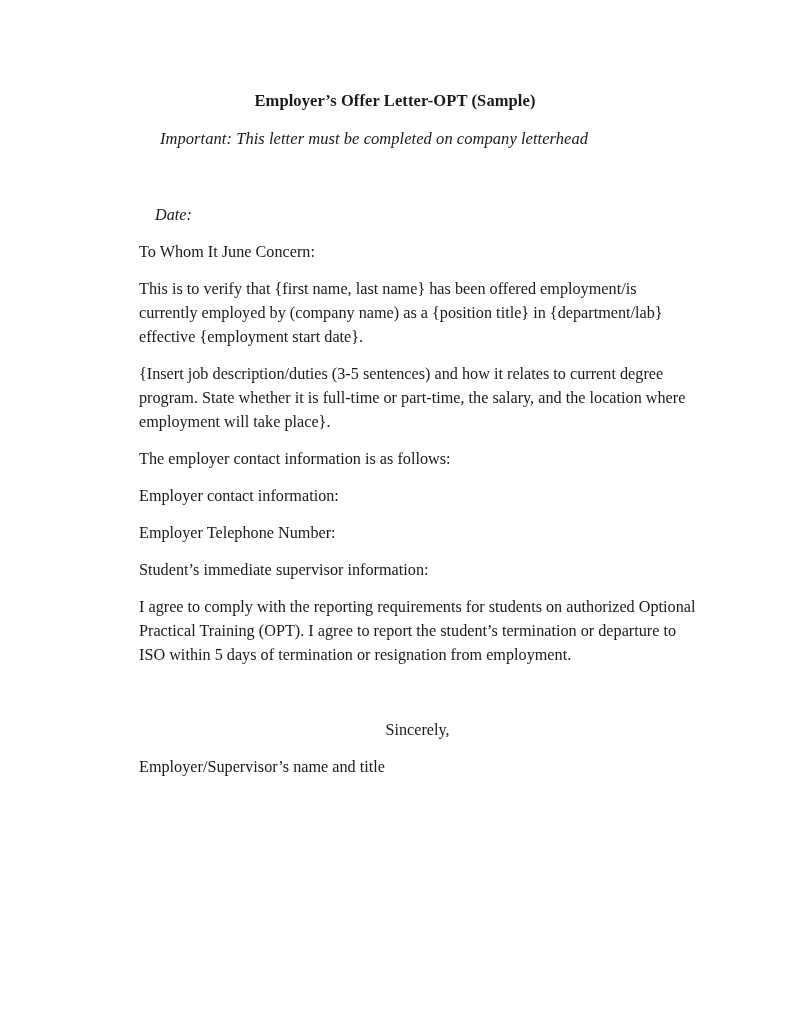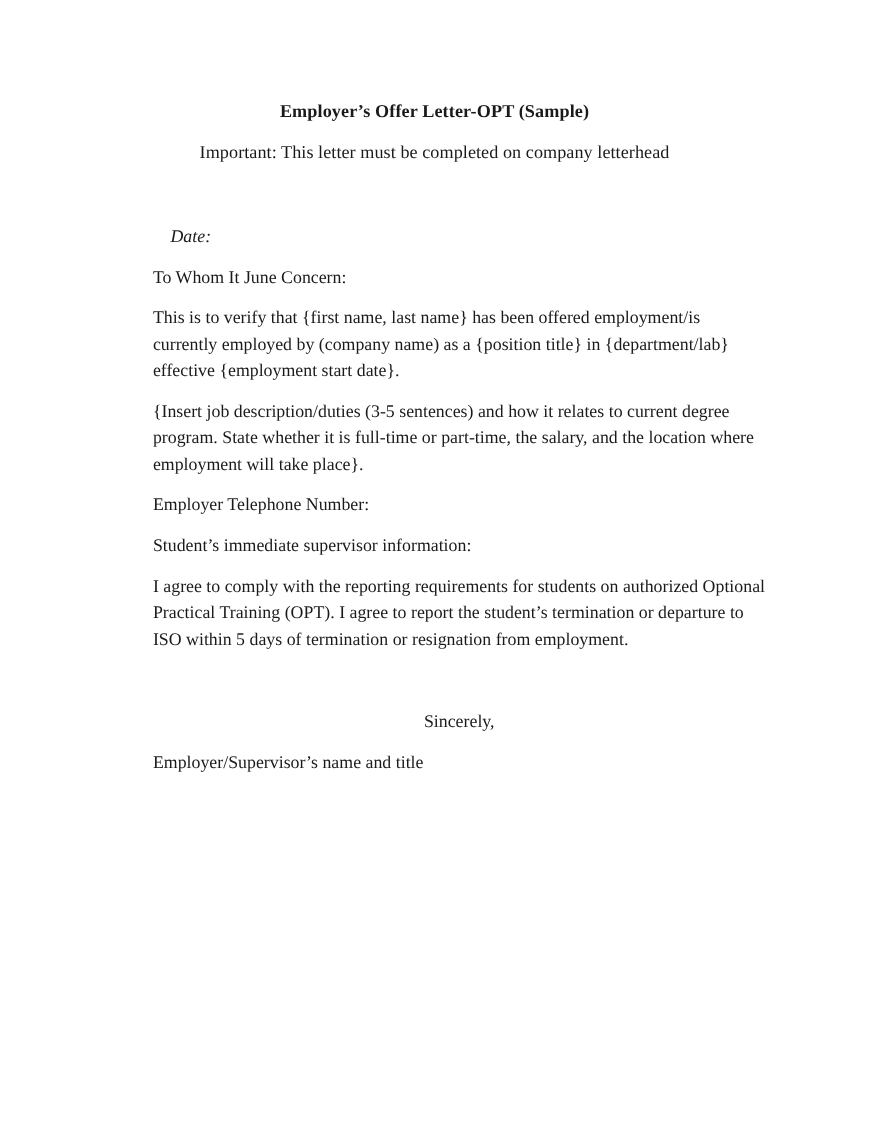--- a/index.html
+++ b/index.html
@@ -41,8 +41,9 @@
     left: 160px;
     top: 129px;
     width: 470px;
-    text-align: center;
+    text-align: left;
     font-size: 16.5px;
+    font-style: italic;
     line-height: 1.2;
     letter-spacing: 0.05px;
   }

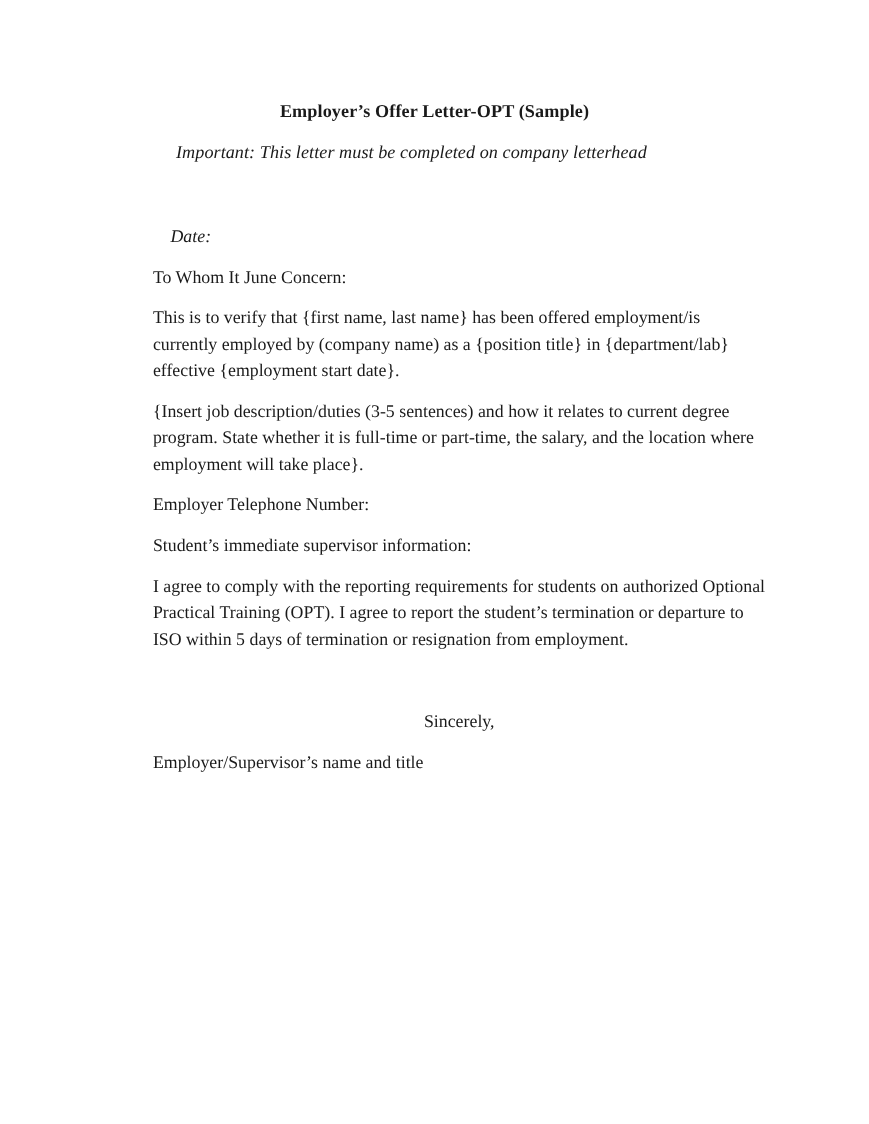--- a/index.html
+++ b/index.html
@@ -97,6 +97,7 @@
 
     <p class="para">{Insert job description/duties (3-5 sentences) and how it relates to current degree program. State whether it is full-time or part-time, the salary, and the location where employment will take place}.</p>
 
+    <p class="para">The employer contact information is as follows:</p>
 
 
 

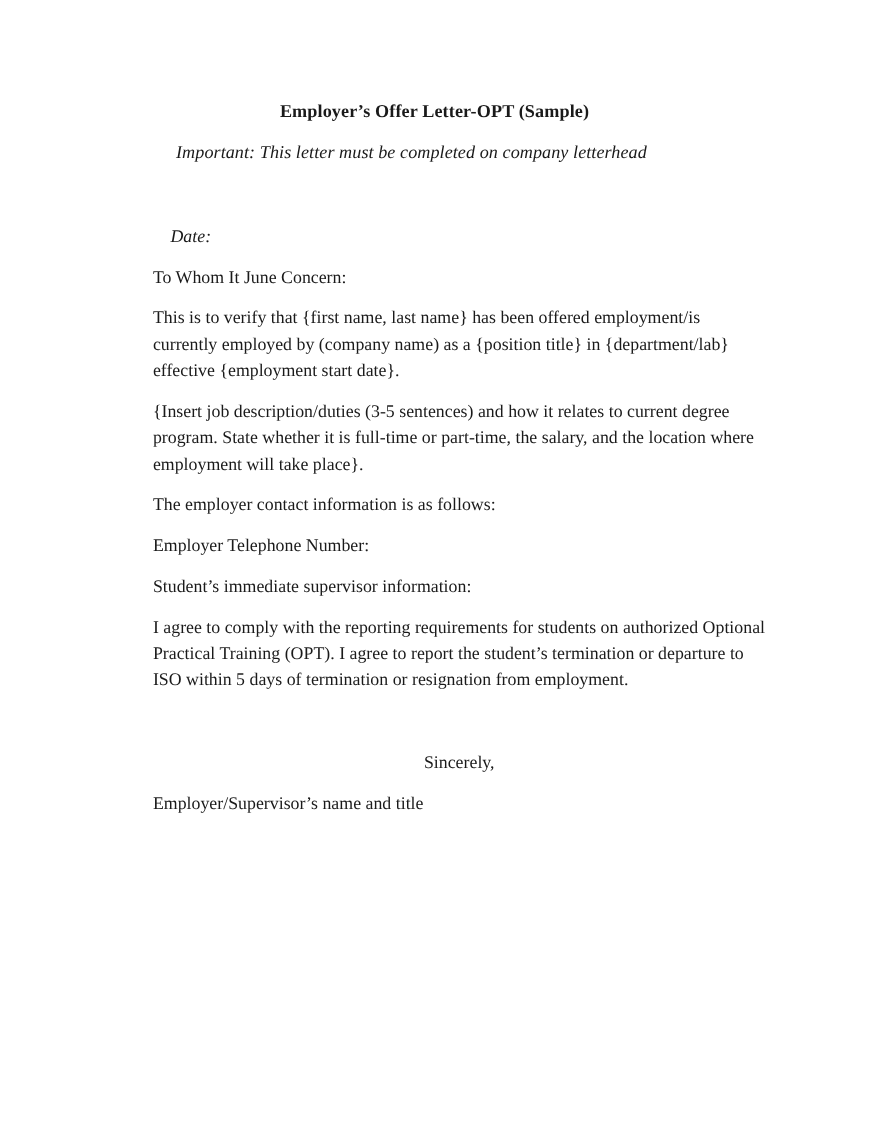--- a/index.html
+++ b/index.html
@@ -99,6 +99,7 @@
 
     <p class="para">The employer contact information is as follows:</p>
 
+    <p class="para">Employer contact information:</p>
 
 
     <p class="para">Employer Telephone Number:</p>

